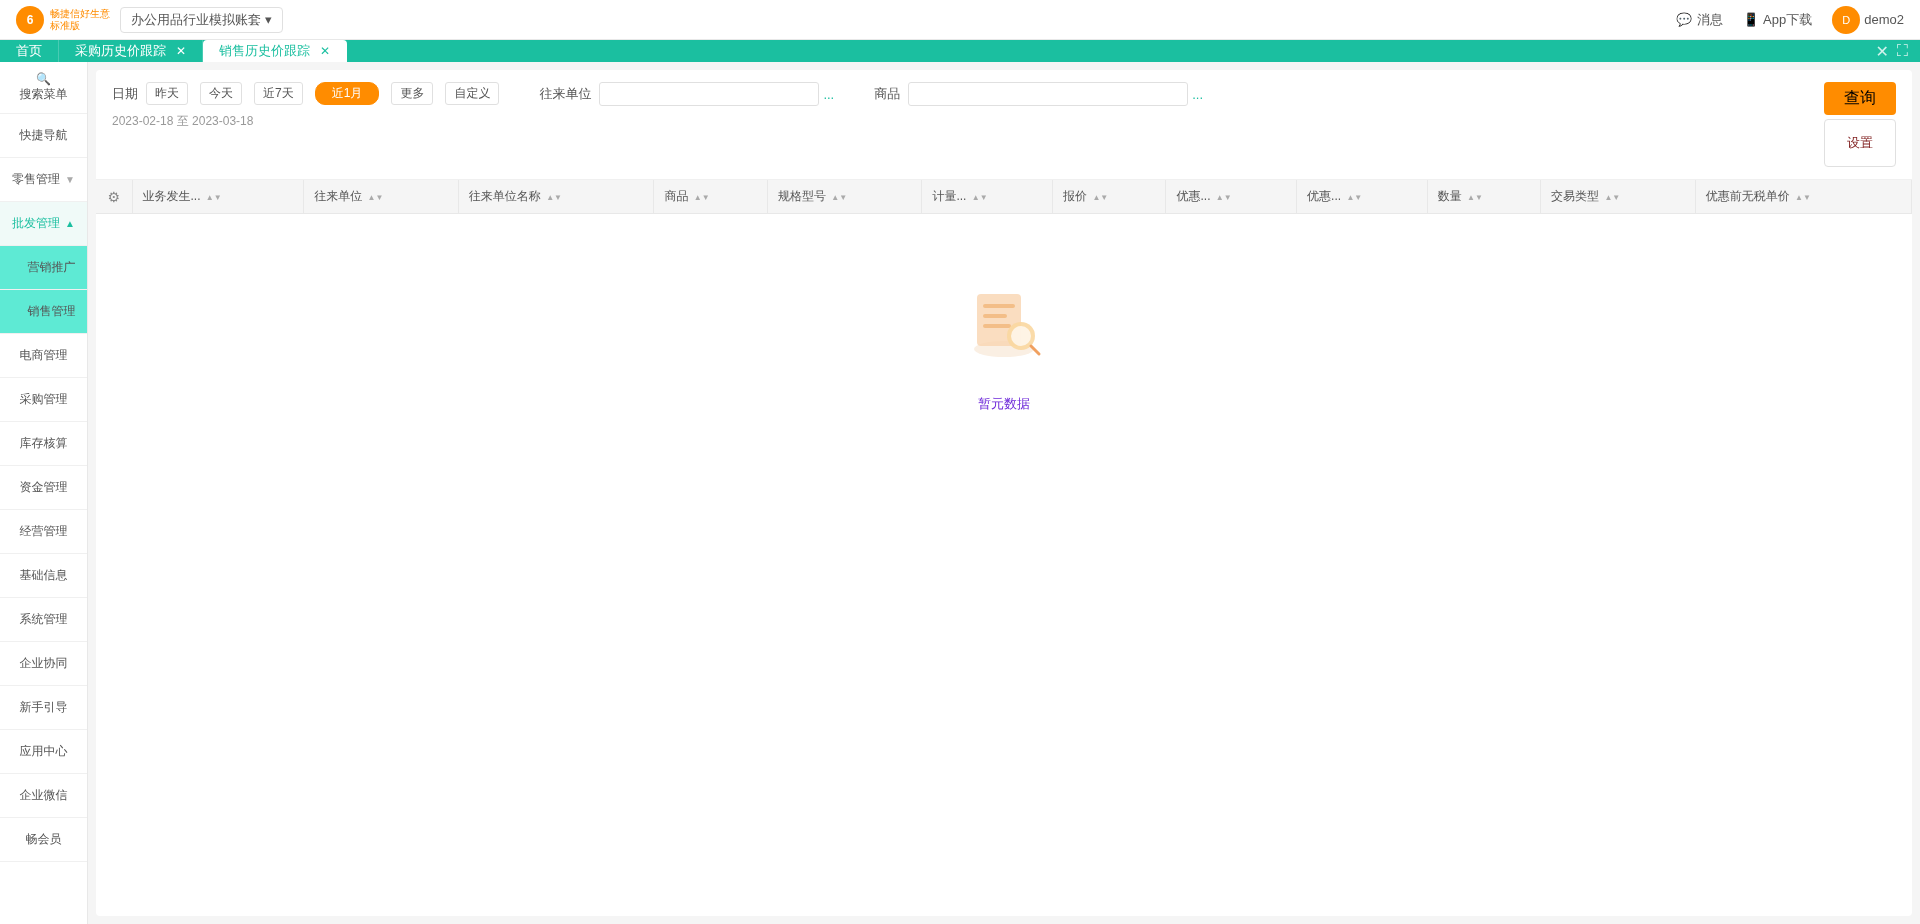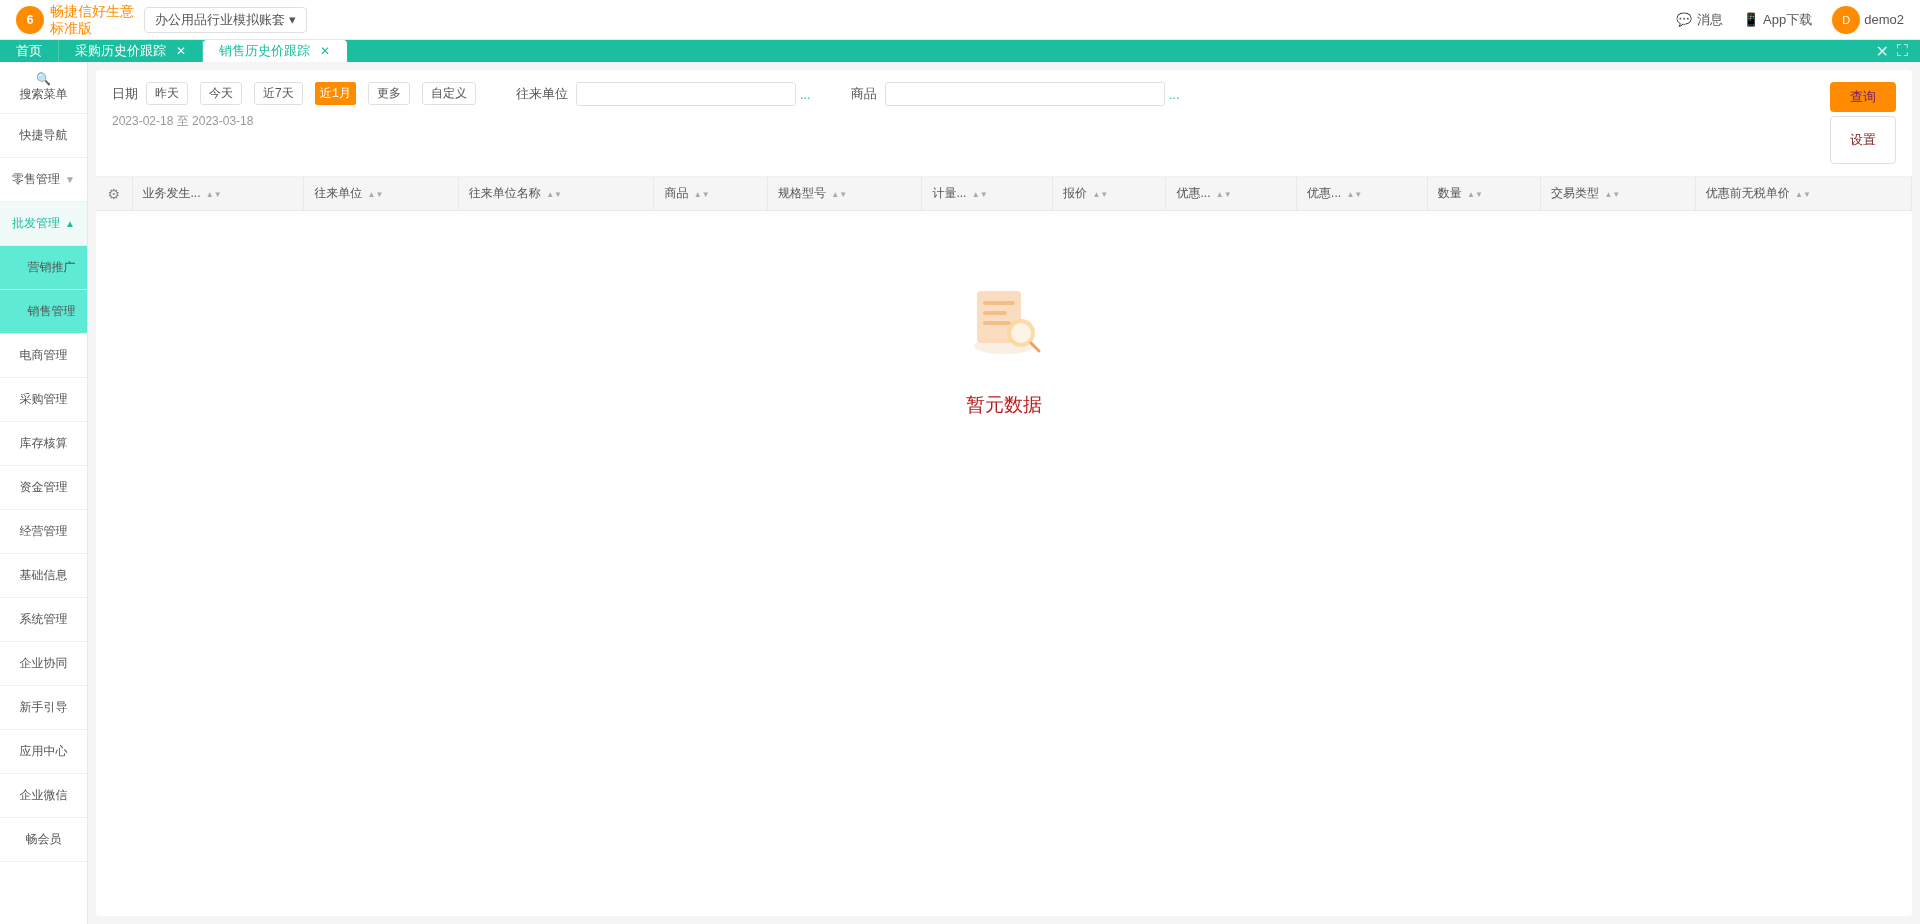--- a/index.html
+++ b/index.html
@@ -19,7 +19,7 @@
     .top-header-left { display: flex; align-items: center; gap: 10px; }
     .logo-area { display: flex; align-items: center; gap: 6px; }
     .logo-icon { width: 28px; height: 28px; background: #ff8c00; border-radius: 50%; display: flex; align-items: center; justify-content: center; color: #fff; font-size: 12px; font-weight: bold; }
-    .logo-text { font-size: 14px; color: #ff8c00; line-height: 1.2; }
+    .logo-text { font-size: 10px; color: #ff8c00; line-height: 1.2; }
     .dropdown-selector { display: flex; align-items: center; gap: 4px; color: #555; font-size: 13px; cursor: pointer; border: 1px solid #e0e0e0; border-radius: 4px; padding: 3px 10px; }
     .top-header-right { display: flex; align-items: center; gap: 20px; }
     .header-action { display: flex; align-items: center; gap: 4px; color: #555; cursor: pointer; font-size: 13px; }

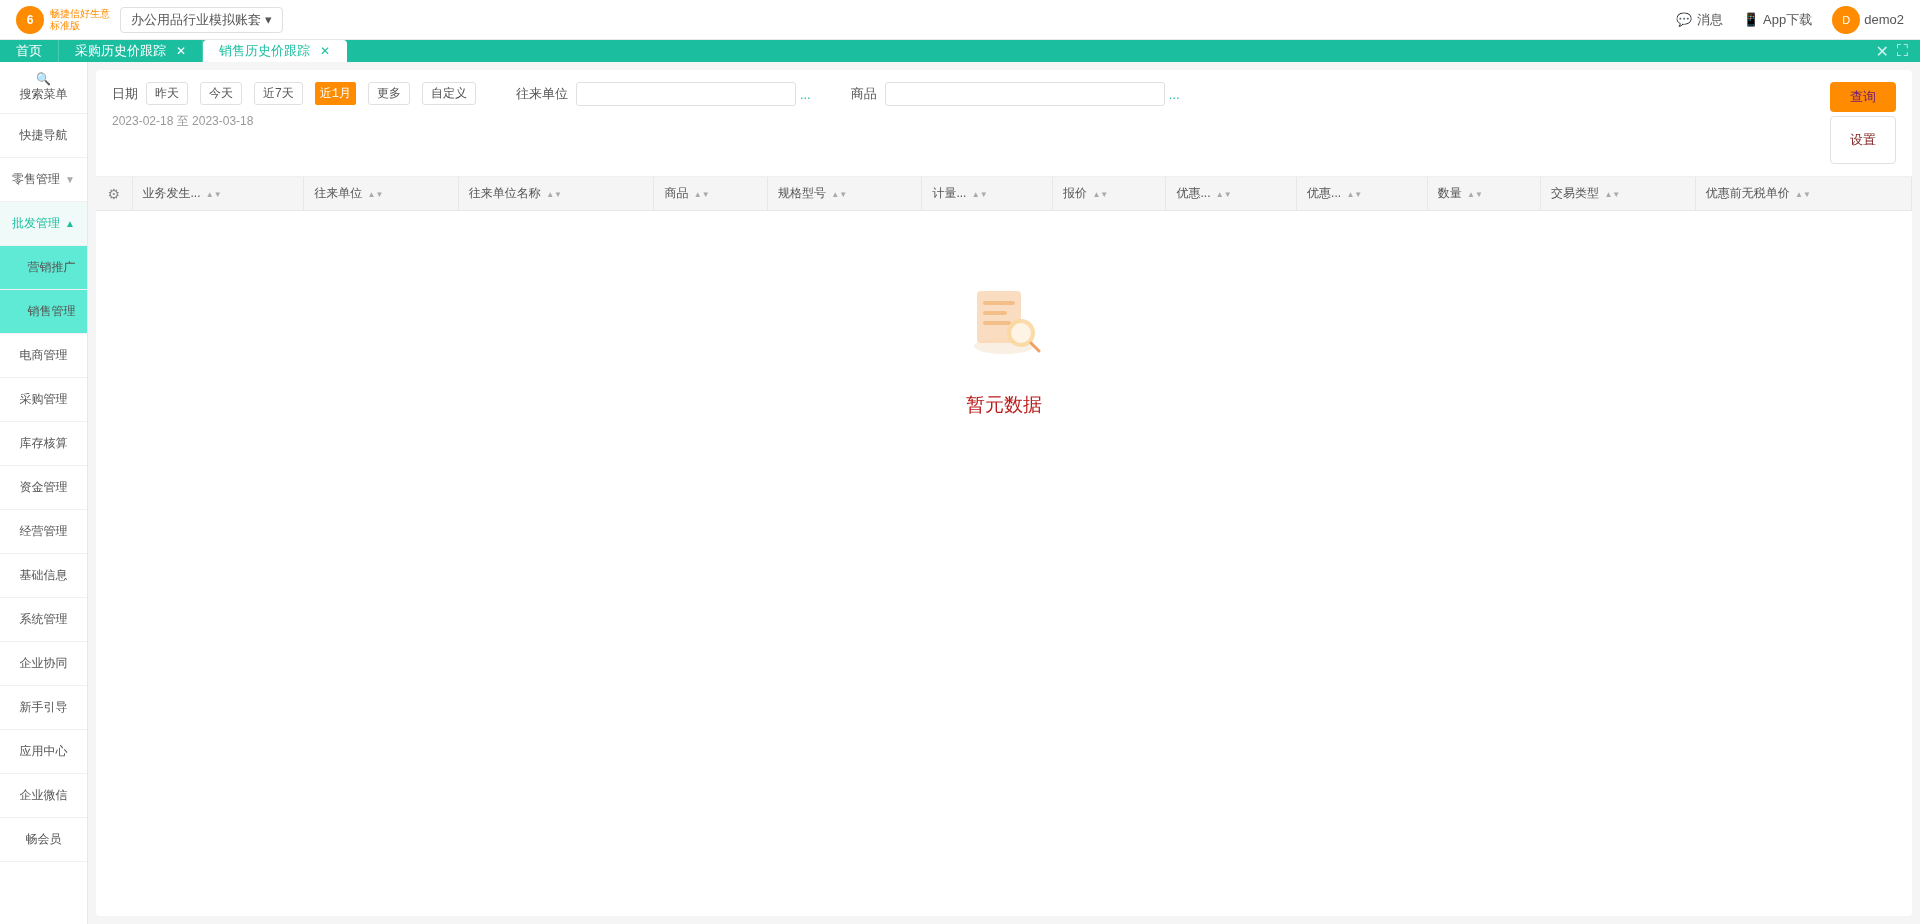--- a/index.html
+++ b/index.html
@@ -121,9 +121,8 @@
       background: #ff8c00;
       border-color: #ff8c00;
       color: #fff;
-      border-radius: 2px;
-      padding: 2px 4px;
-      font-family: Liberation Mono, monospace;
+      border-radius: 10px;
+      padding: 2px 16px;
     }
     .date-range { font-size: 12px; color: #999; margin-top: 4px; }
     .filter-input-group { display: flex; align-items: center; gap: 4px; }

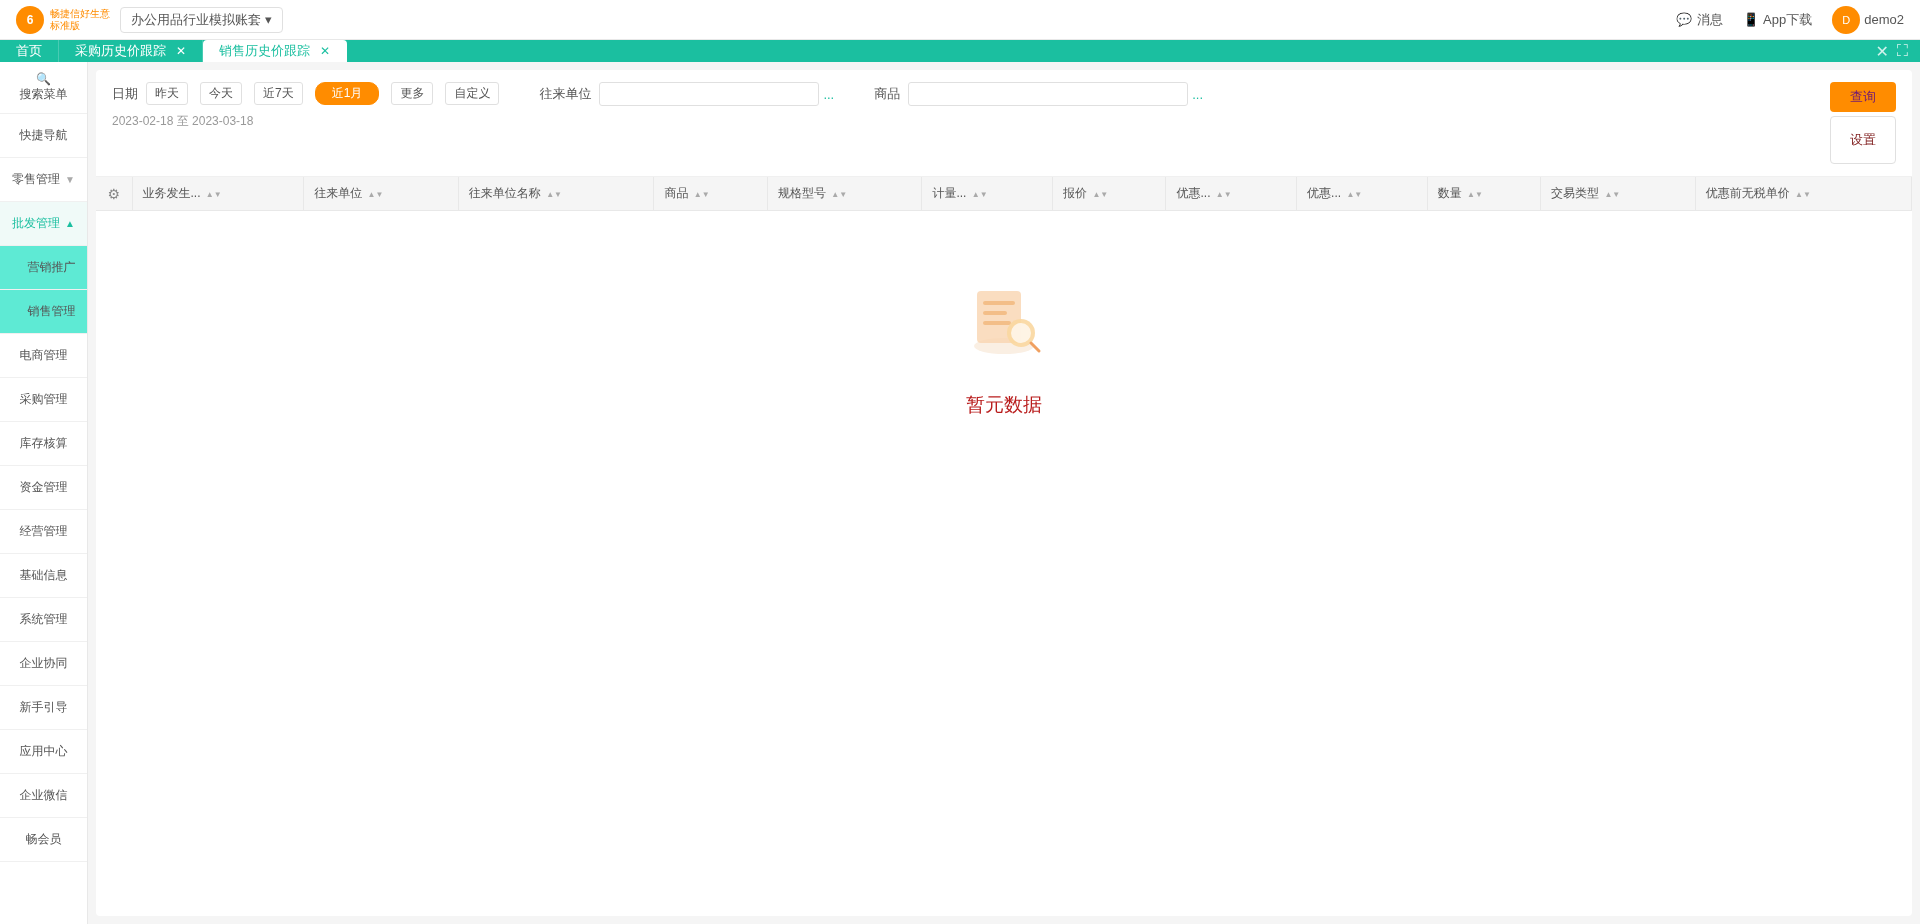--- a/index.html
+++ b/index.html
@@ -140,11 +140,11 @@
     .filter-right { display: flex; align-items: flex-start; gap: 8px; margin-left: auto; }
     .btn-query {
       background: #ff8c00;
-      color: #701a75;
+      color: #000000;
       border: none;
       border-radius: 4px;
       padding: 6px 20px;
-      font-size: 13px;
+      font-size: 16px;
       cursor: pointer;
     }
     .btn-setting {

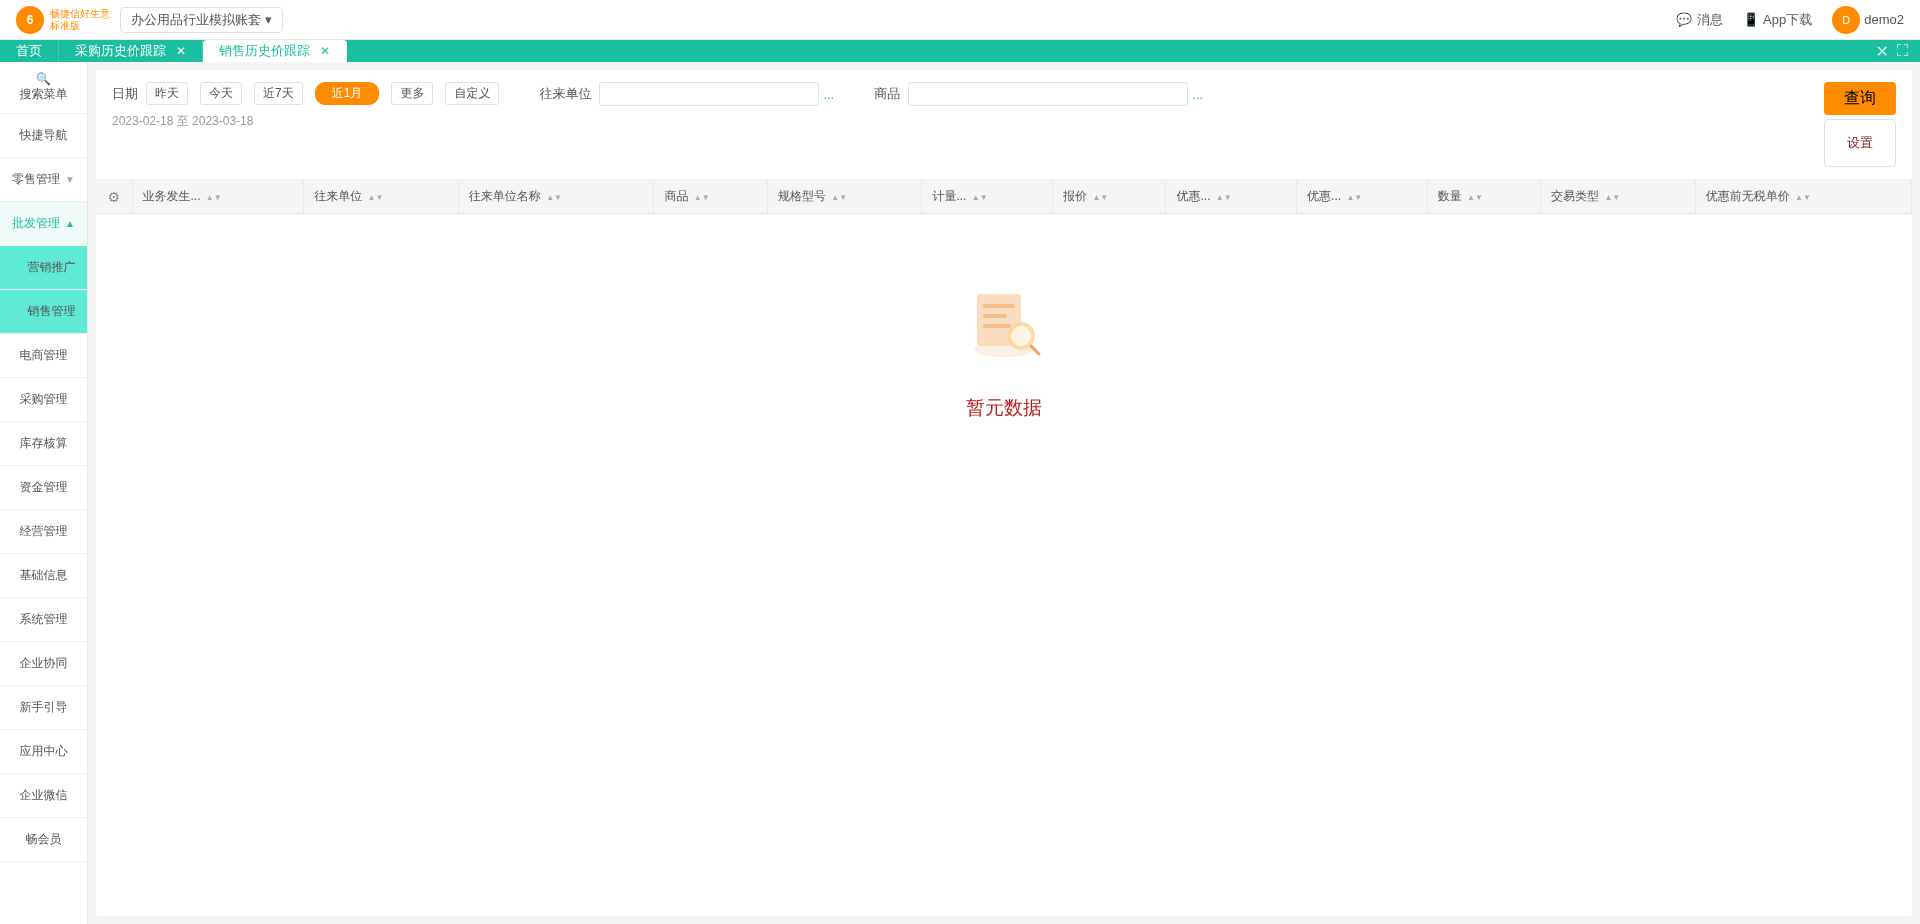--- a/index.html
+++ b/index.html
@@ -180,7 +180,7 @@
     
     .empty-state { flex: 1; display: flex; flex-direction: column; align-items: center; justify-content: center; padding: 60px 0; }
     .empty-icon { font-size: 80px; margin-bottom: 12px; }
-    .empty-text { color: #b91c1c; font-size: 19px; }
+    .empty-text { color: #6d28d9; font-size: 13px; }
 
     
     .gear-icon { color: #888; font-size: 14px; }

